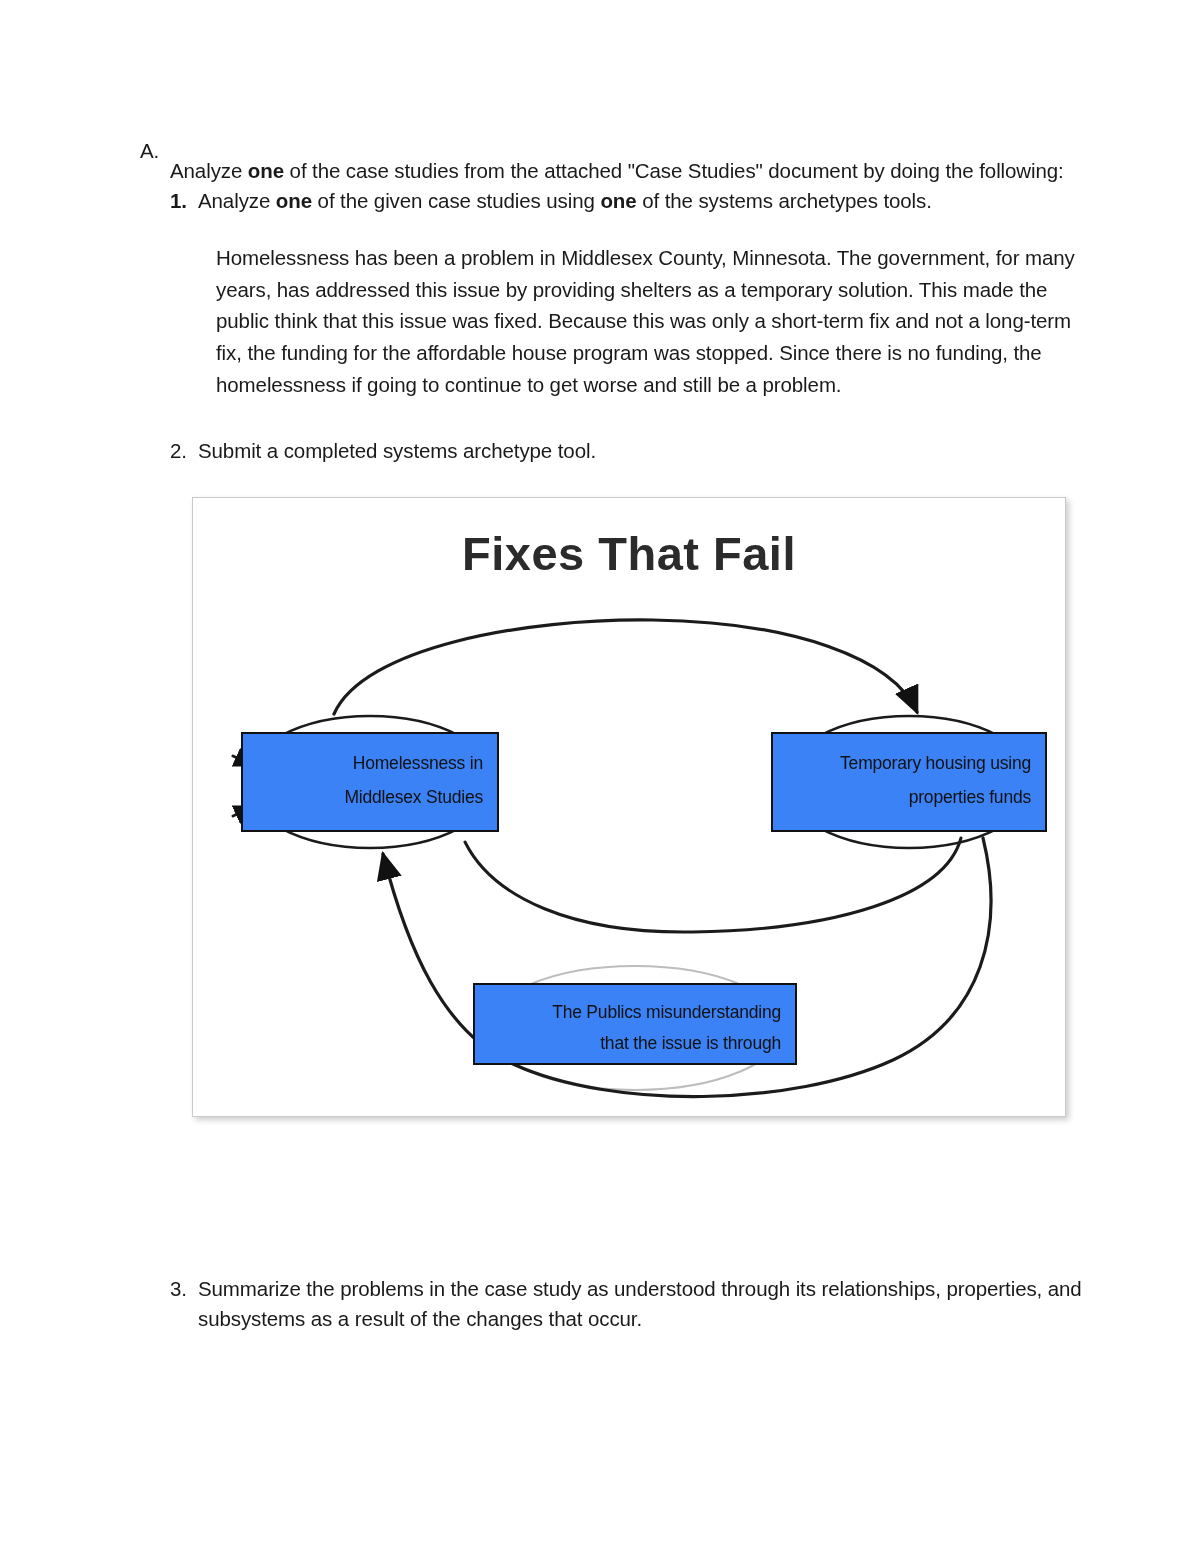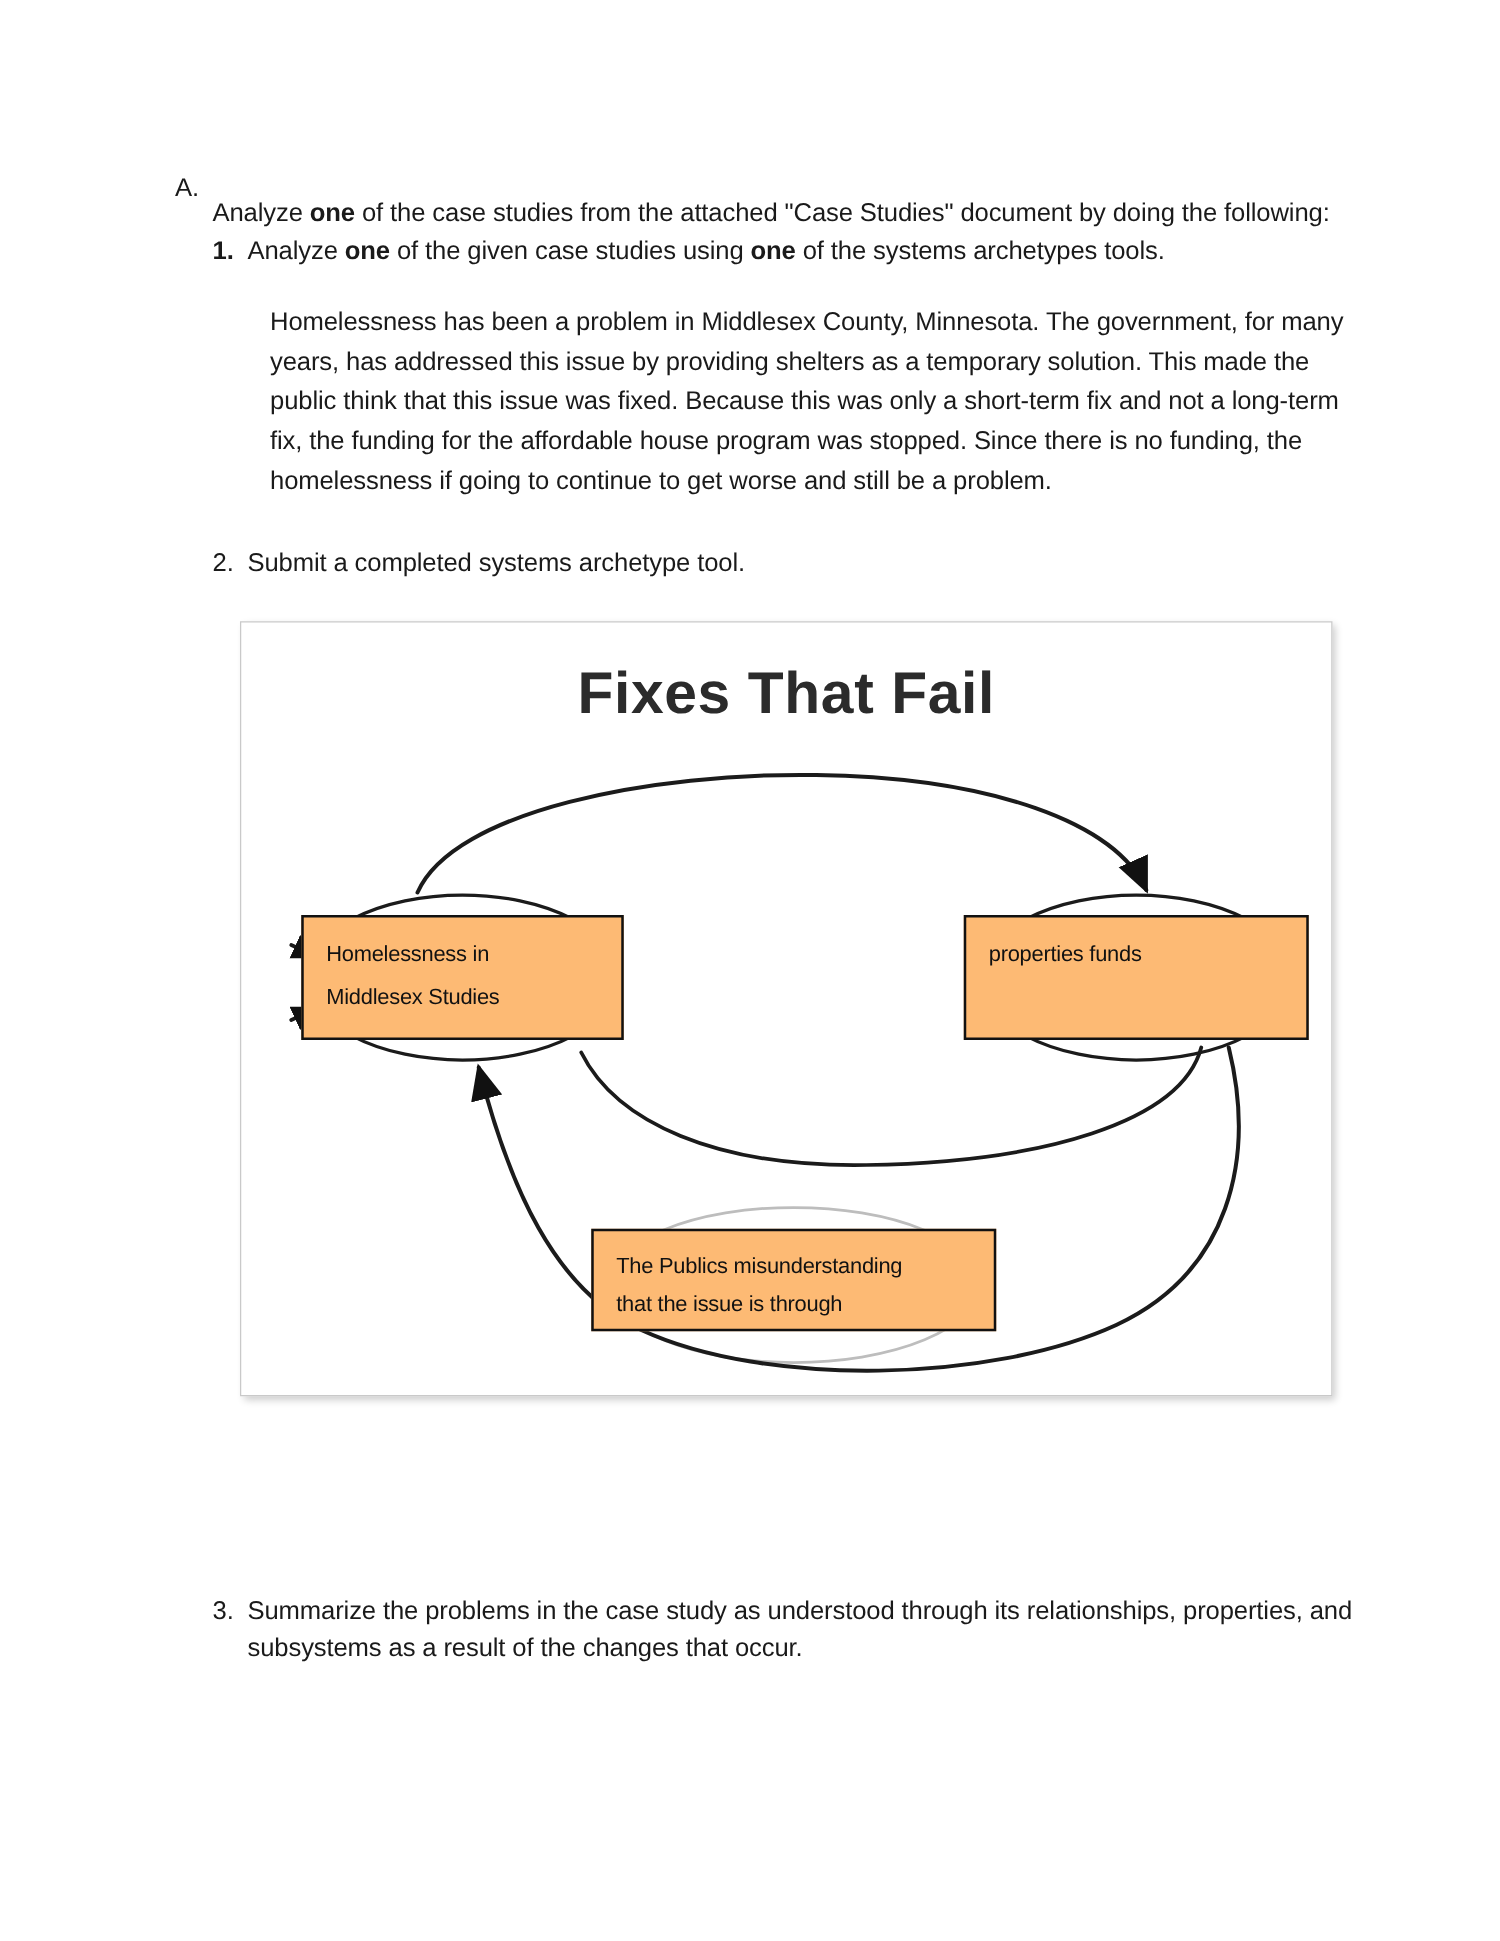--- a/index.html
+++ b/index.html
@@ -114,7 +114,7 @@
 
   .node-box {
     position: absolute;
-    background: #fdba74;
+    background: #3b82f6;
     border: 2.5px solid #111111;
     box-sizing: border-box;
     padding: 12px 14px 12px 18px;
@@ -122,6 +122,7 @@
     line-height: 1.95;
     color: #111111;
     letter-spacing: -0.2px;
+    text-align: right;
   }
   #box-left   { left: 48px;  top: 234px; width: 258px; height: 100px; }
   #box-right  { left: 578px; top: 234px; width: 276px; height: 100px; }

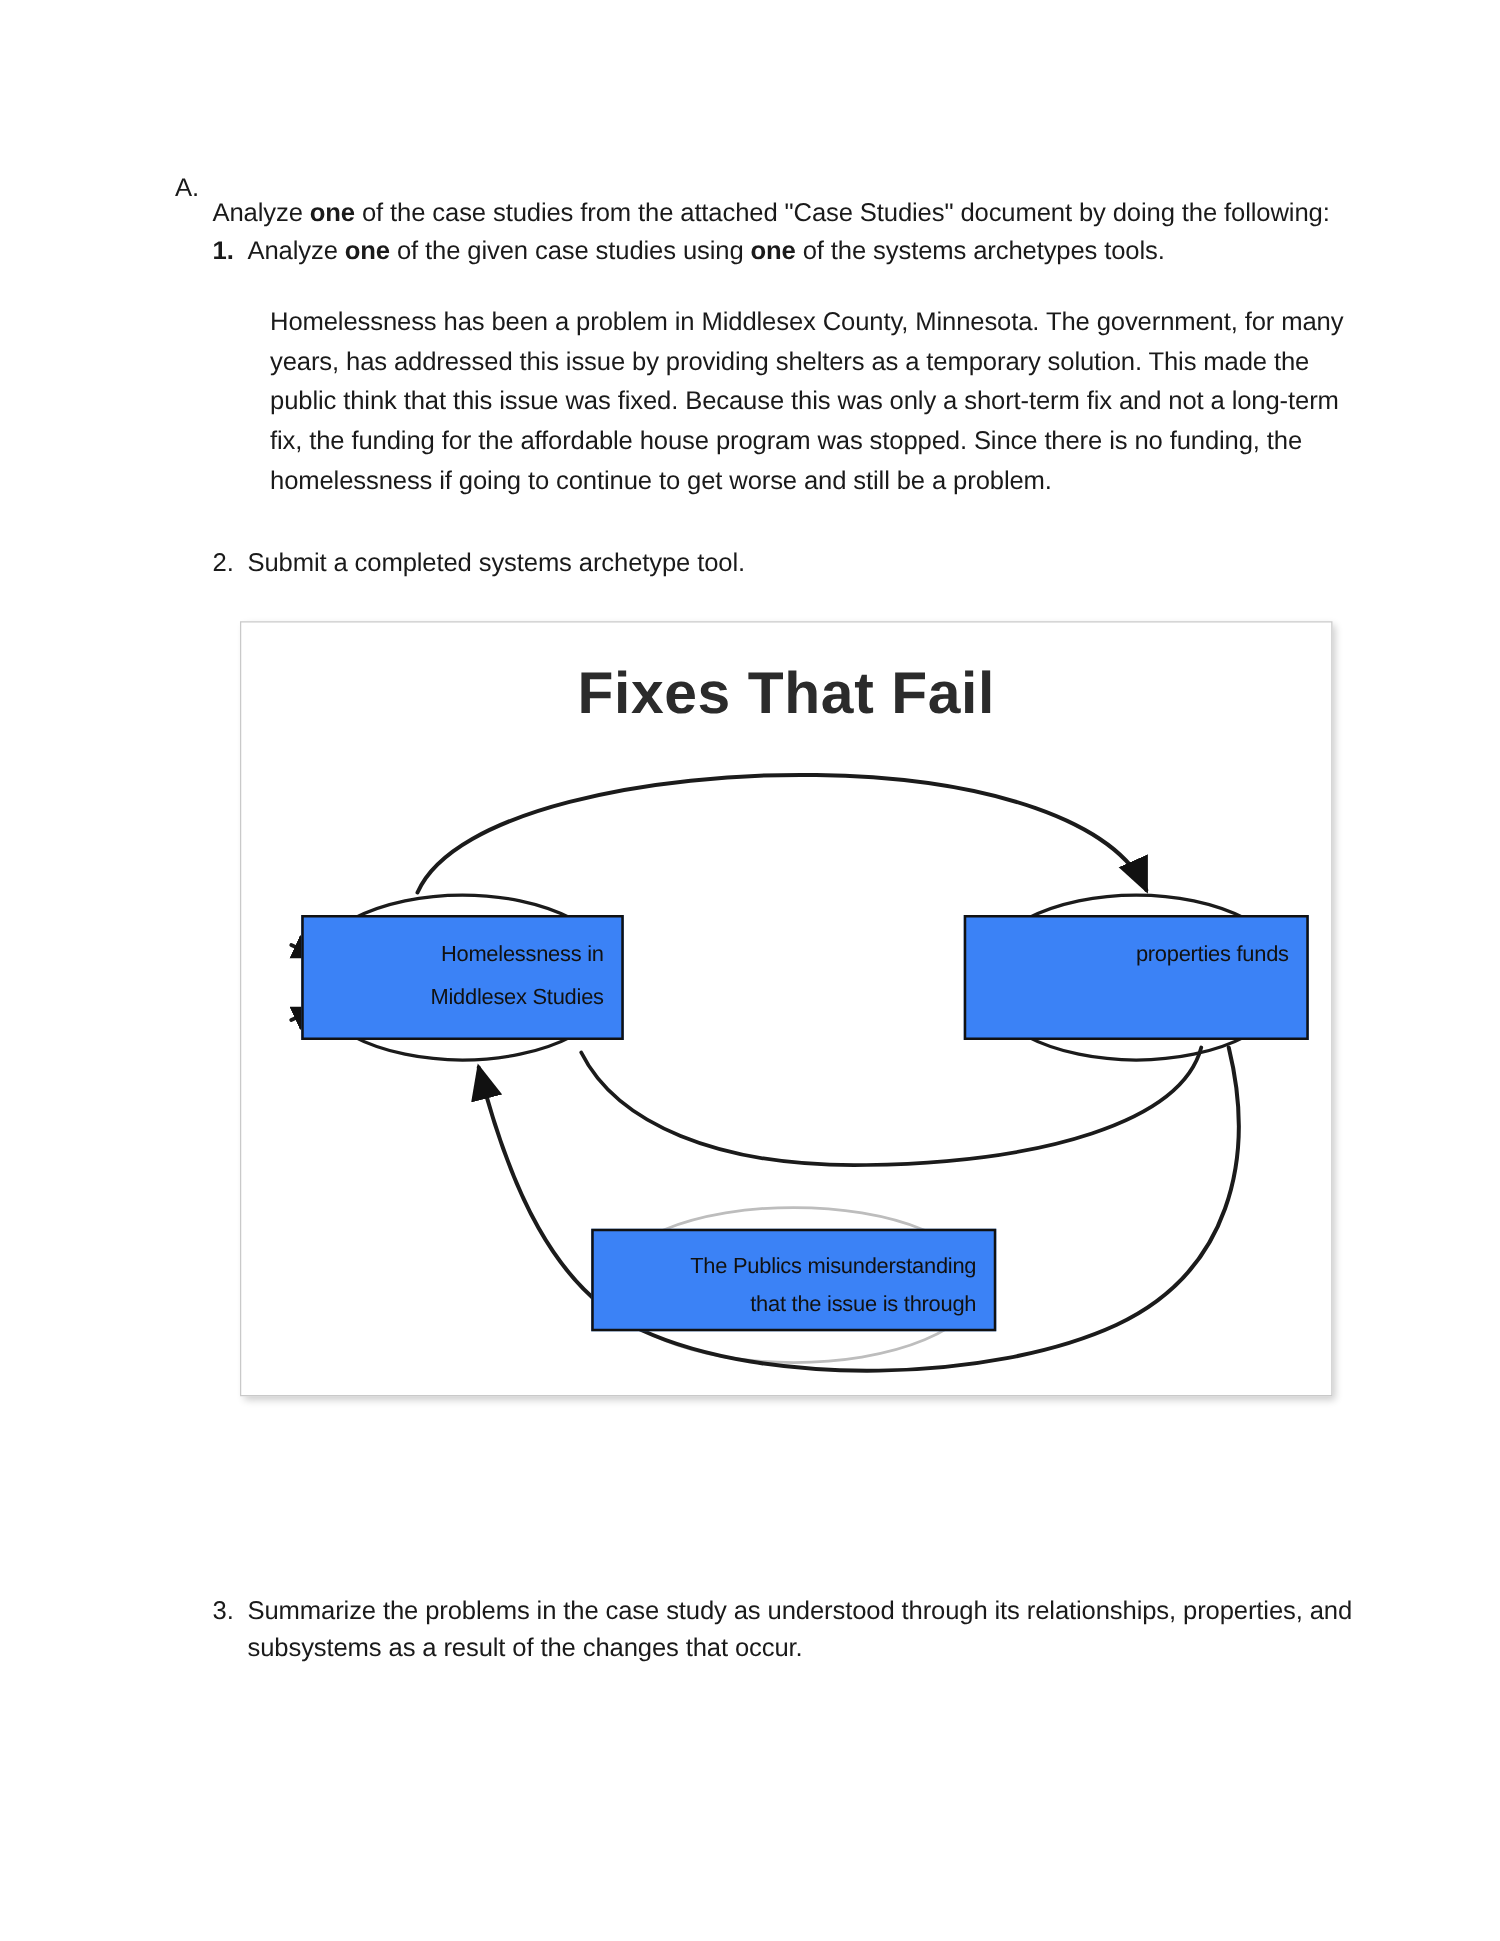--- a/index.html
+++ b/index.html
@@ -206,6 +206,7 @@
       </div>
 
       <div class="node-box" id="box-right">
+        <div class="node-line">Temporary housing using</div>
         <div class="node-line">properties funds</div>
       </div>
 

